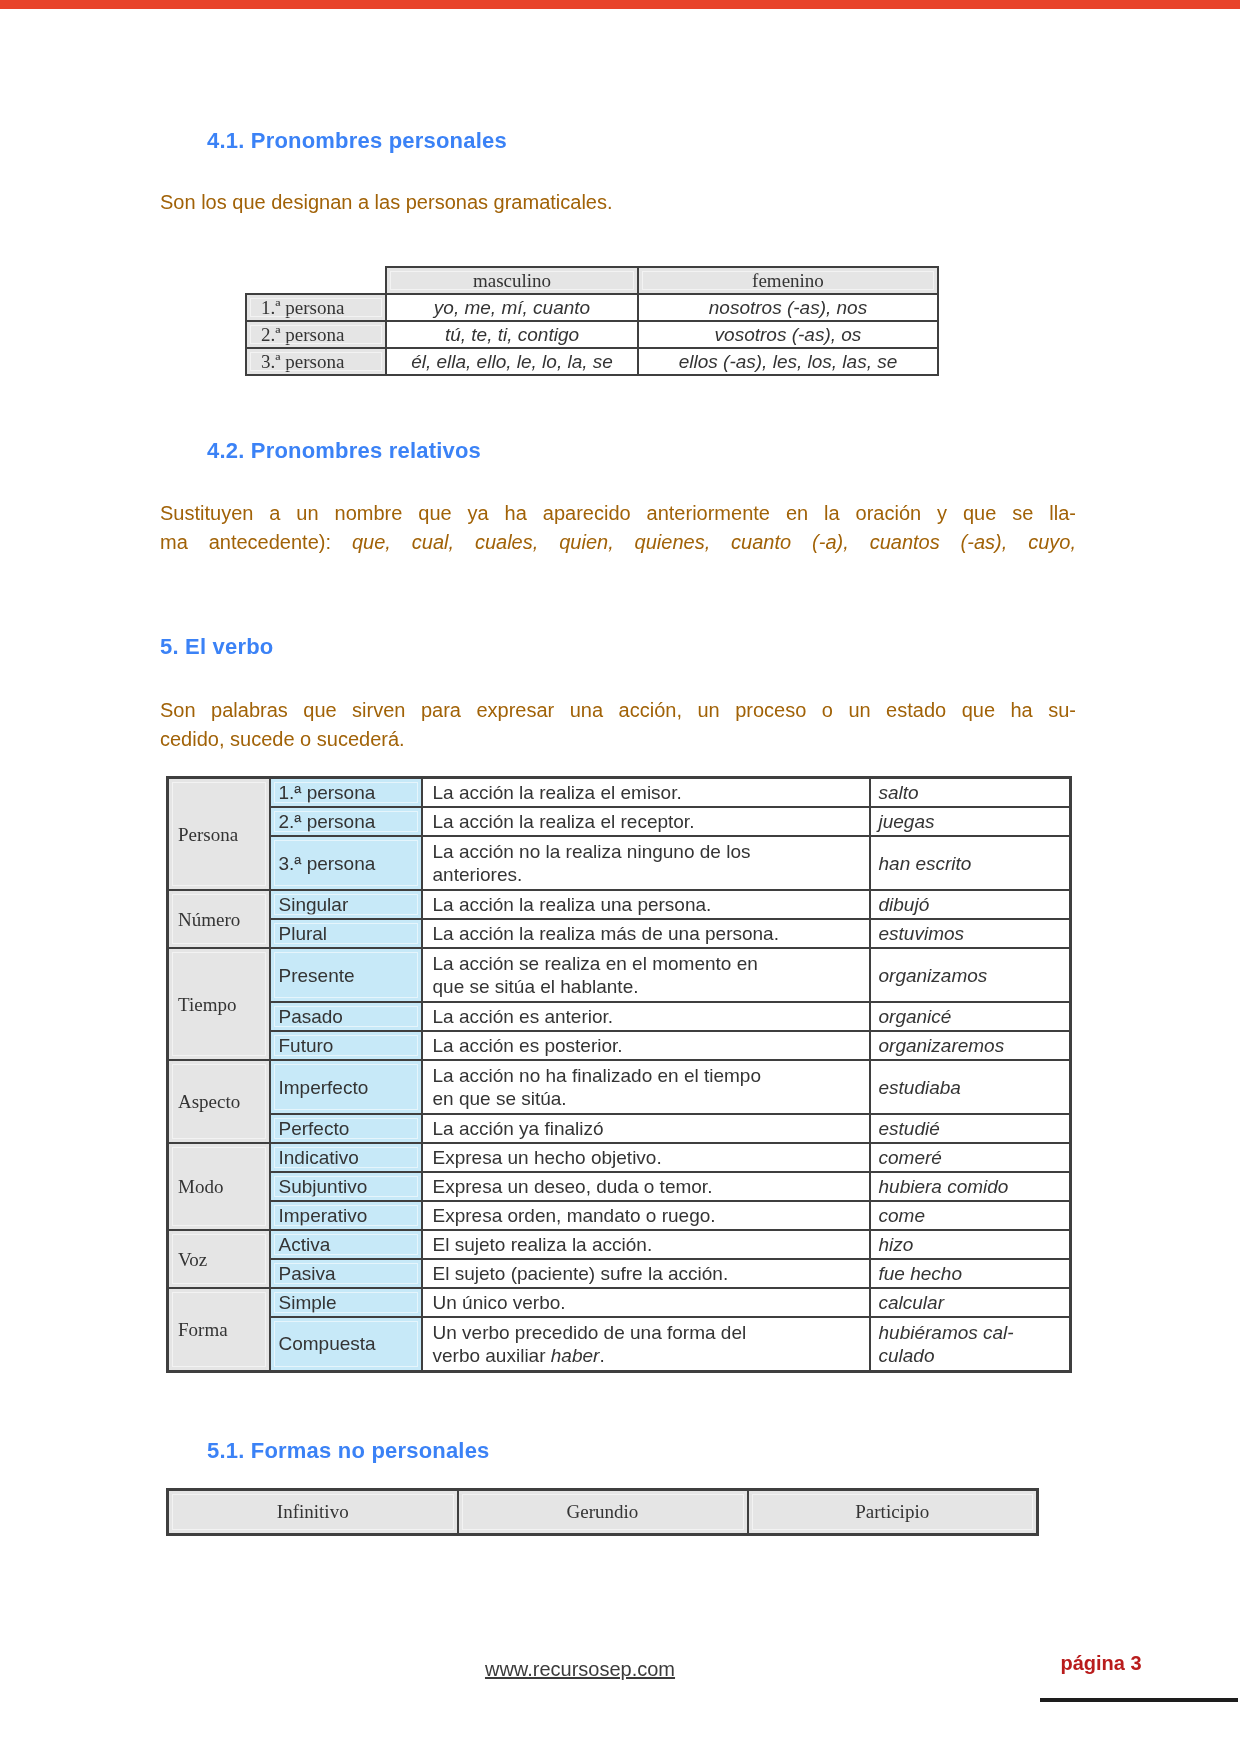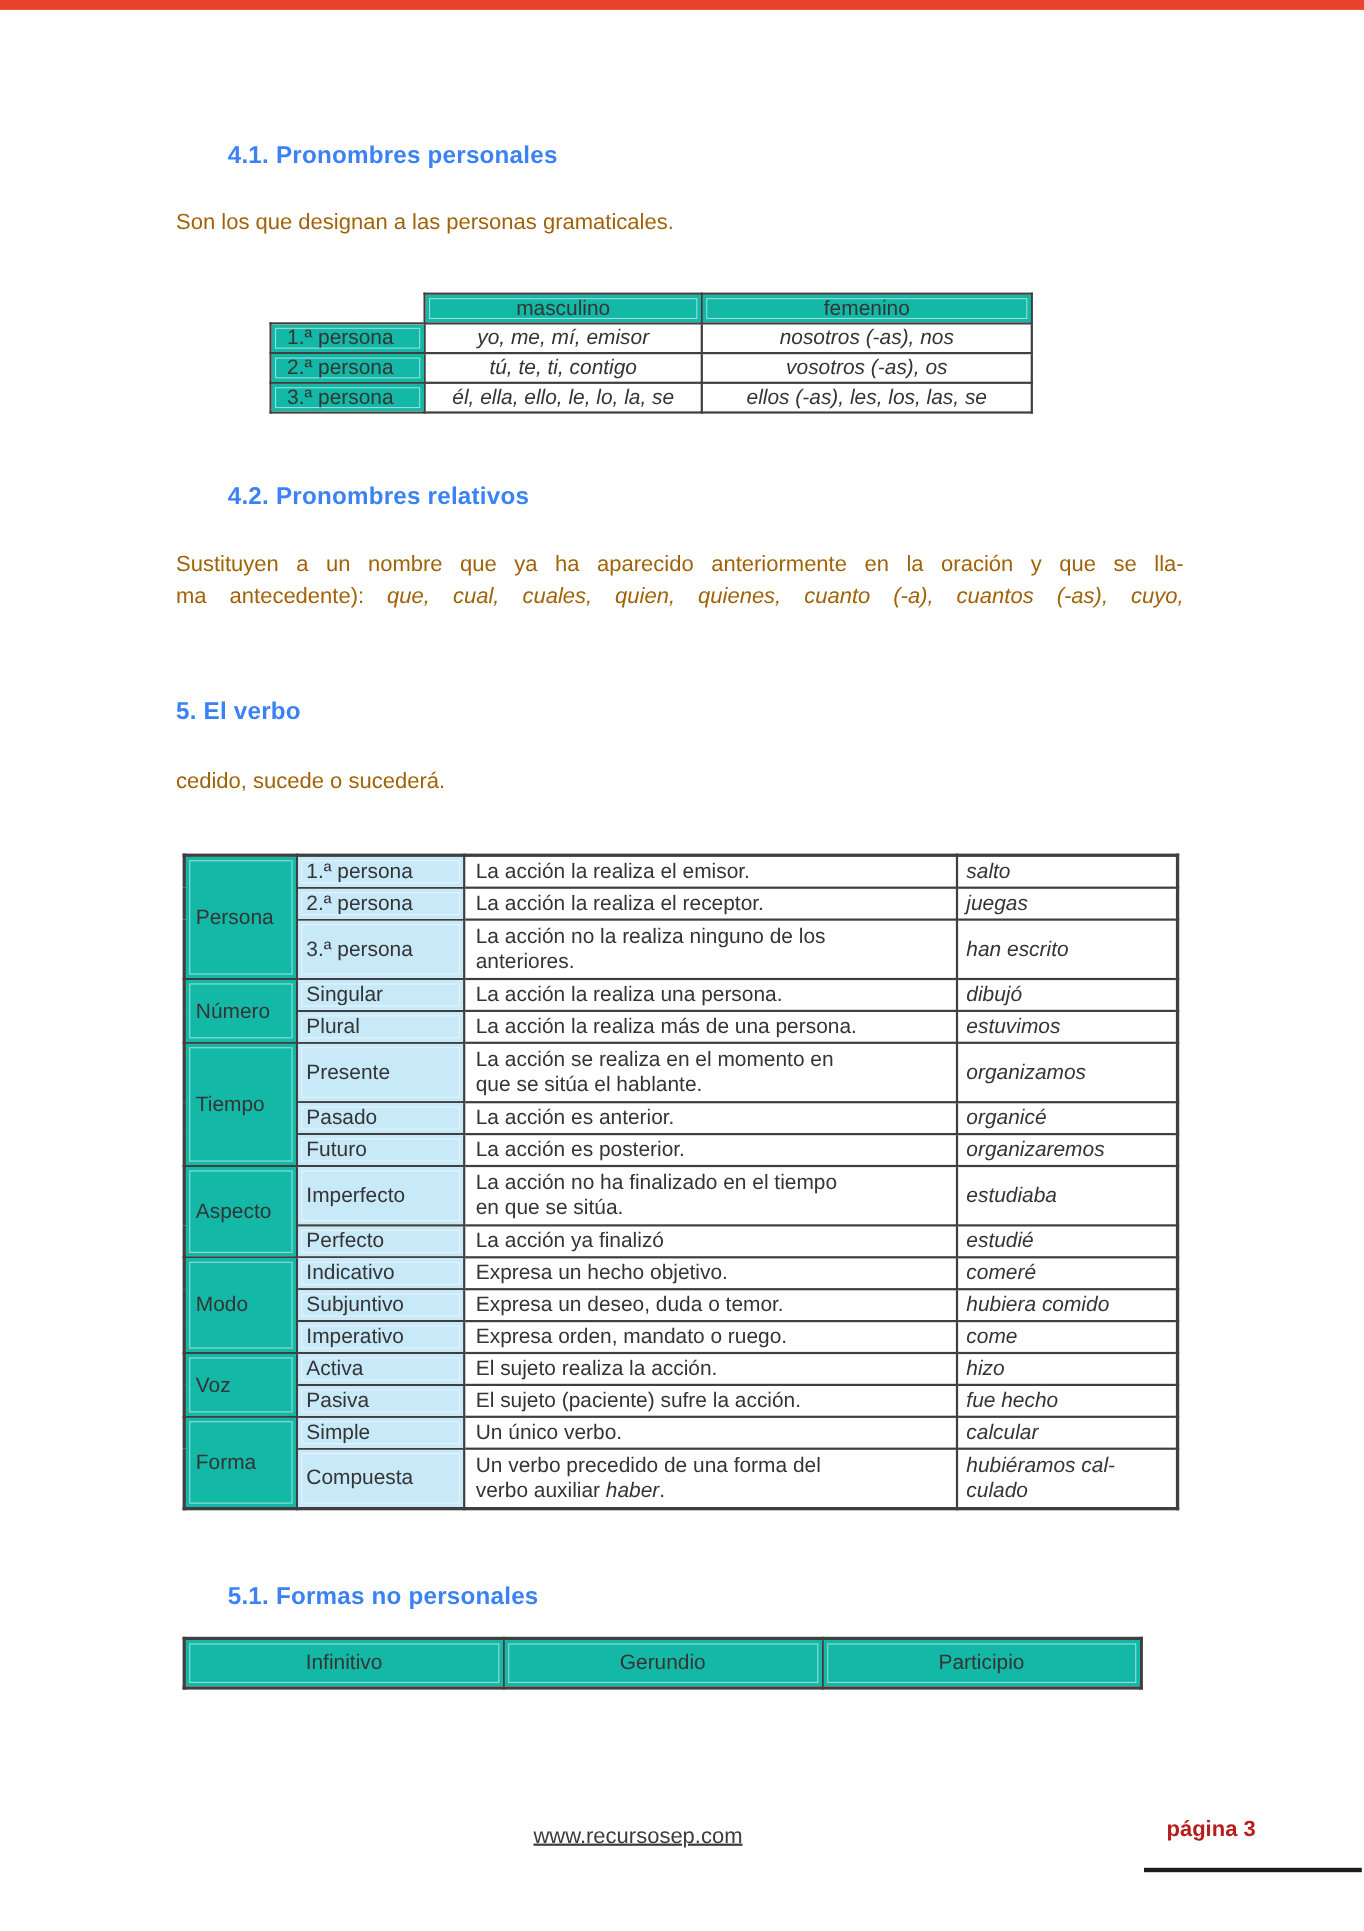--- a/index.html
+++ b/index.html
@@ -20,7 +20,7 @@
     border:2px solid #3f3f3f; font-size:19px; color:#343434;
     padding:0 8px; vertical-align:middle; position:relative; overflow:hidden;
   }
-  .lav { background:#14b8a6; }
+  .lav { background:#e5e5e5;font-family:Liberation Serif, serif; }
   .blu { background:#c7e9f8; }
   .lav::after, .blu::after {
     content:""; position:absolute; inset:3px;

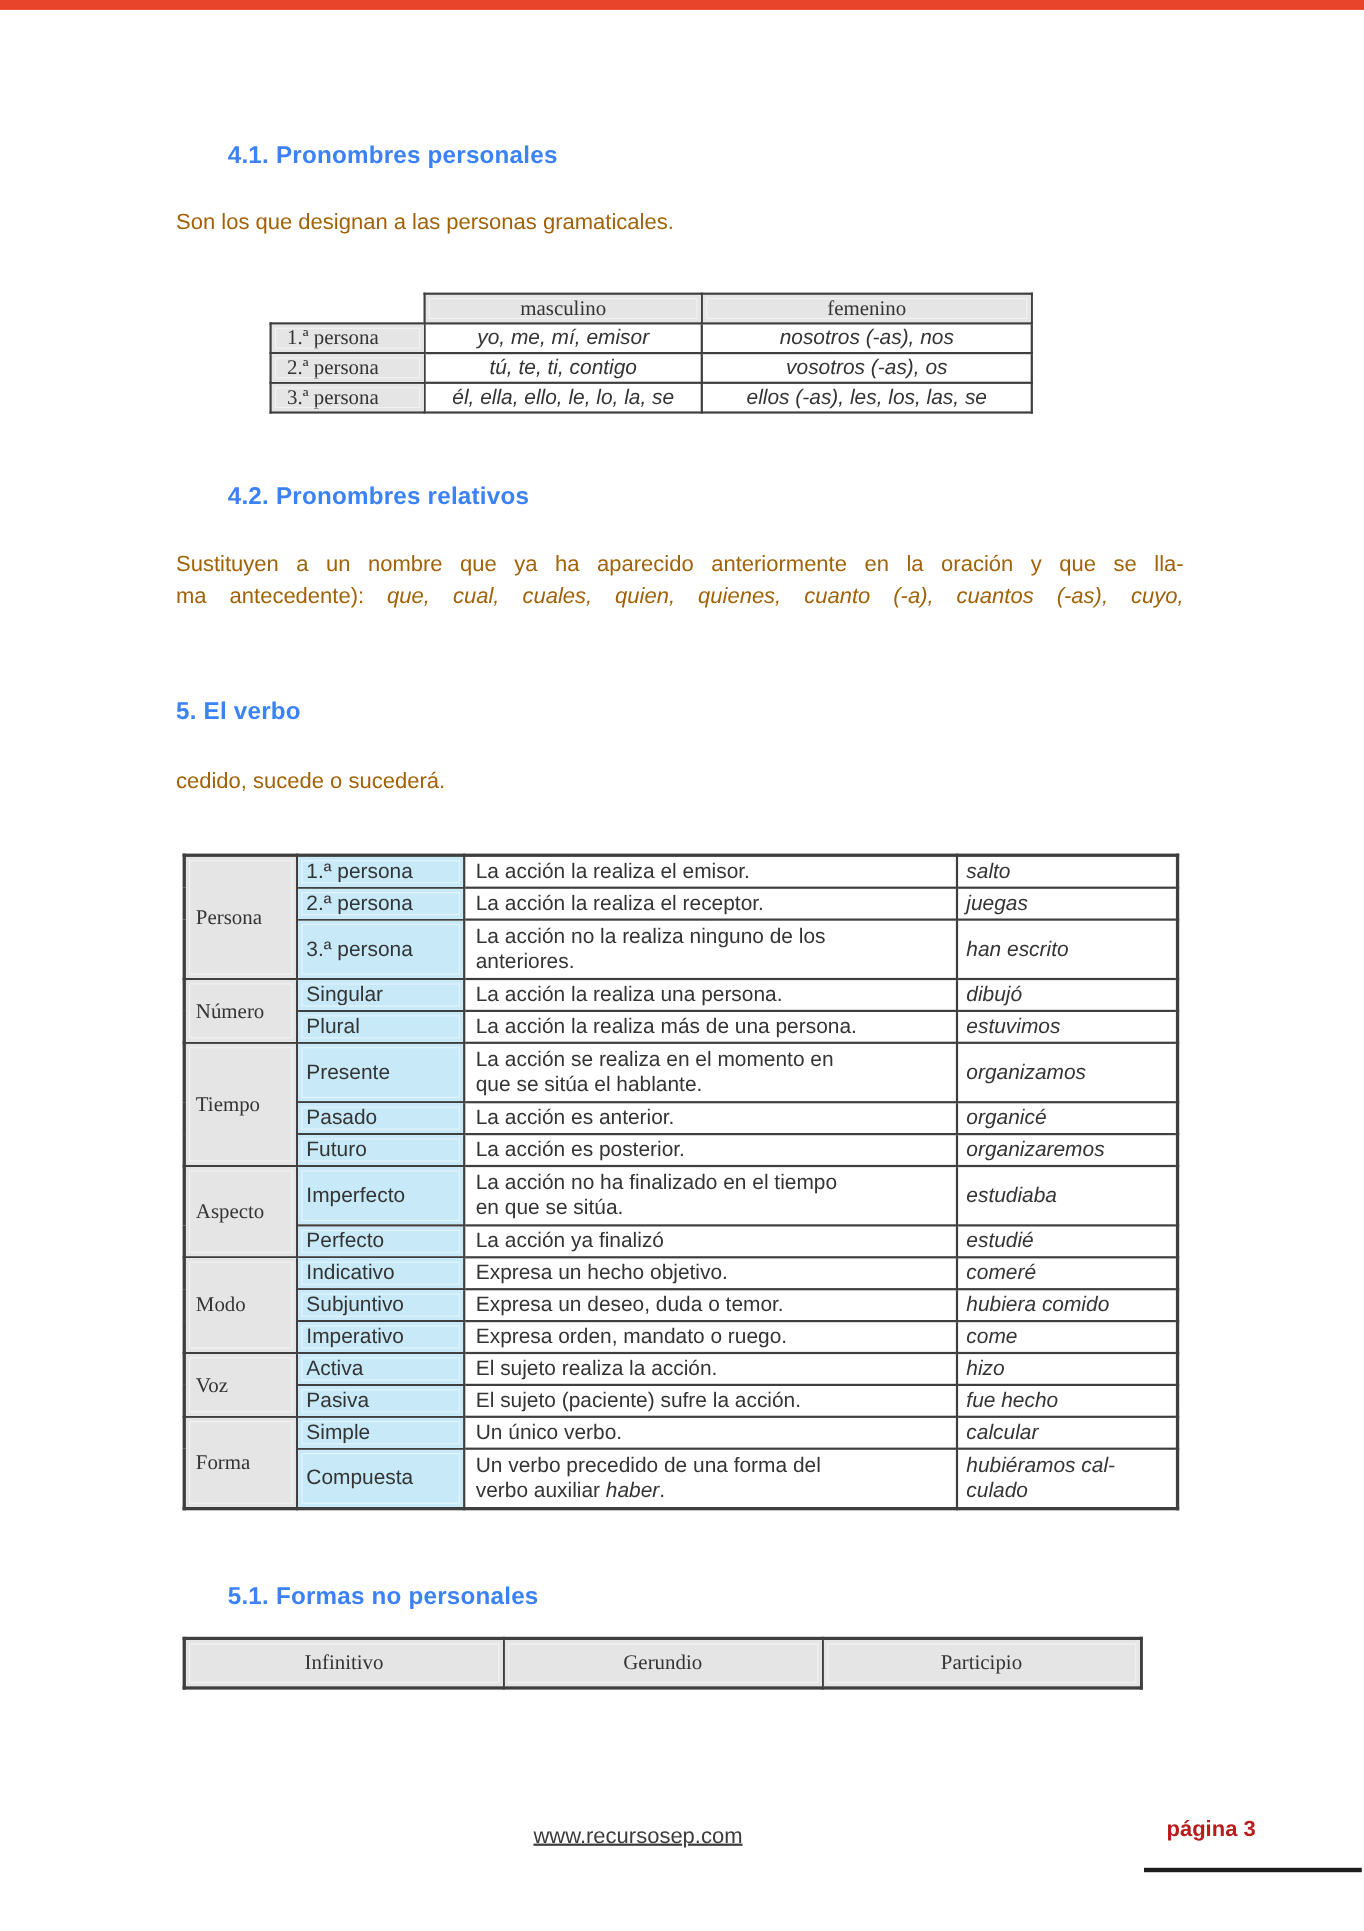--- a/index.html
+++ b/index.html
@@ -75,7 +75,7 @@
     </tr>
     <tr>
       <td class="lav" style="padding-left:14px">1.ª persona</td>
-      <td class="ctr itc">yo, me, mí, emisor</td>
+      <td class="ctr itc">yo, me, mí, cuanto</td>
       <td class="ctr itc">nosotros (-as), nos</td>
     </tr>
     <tr>

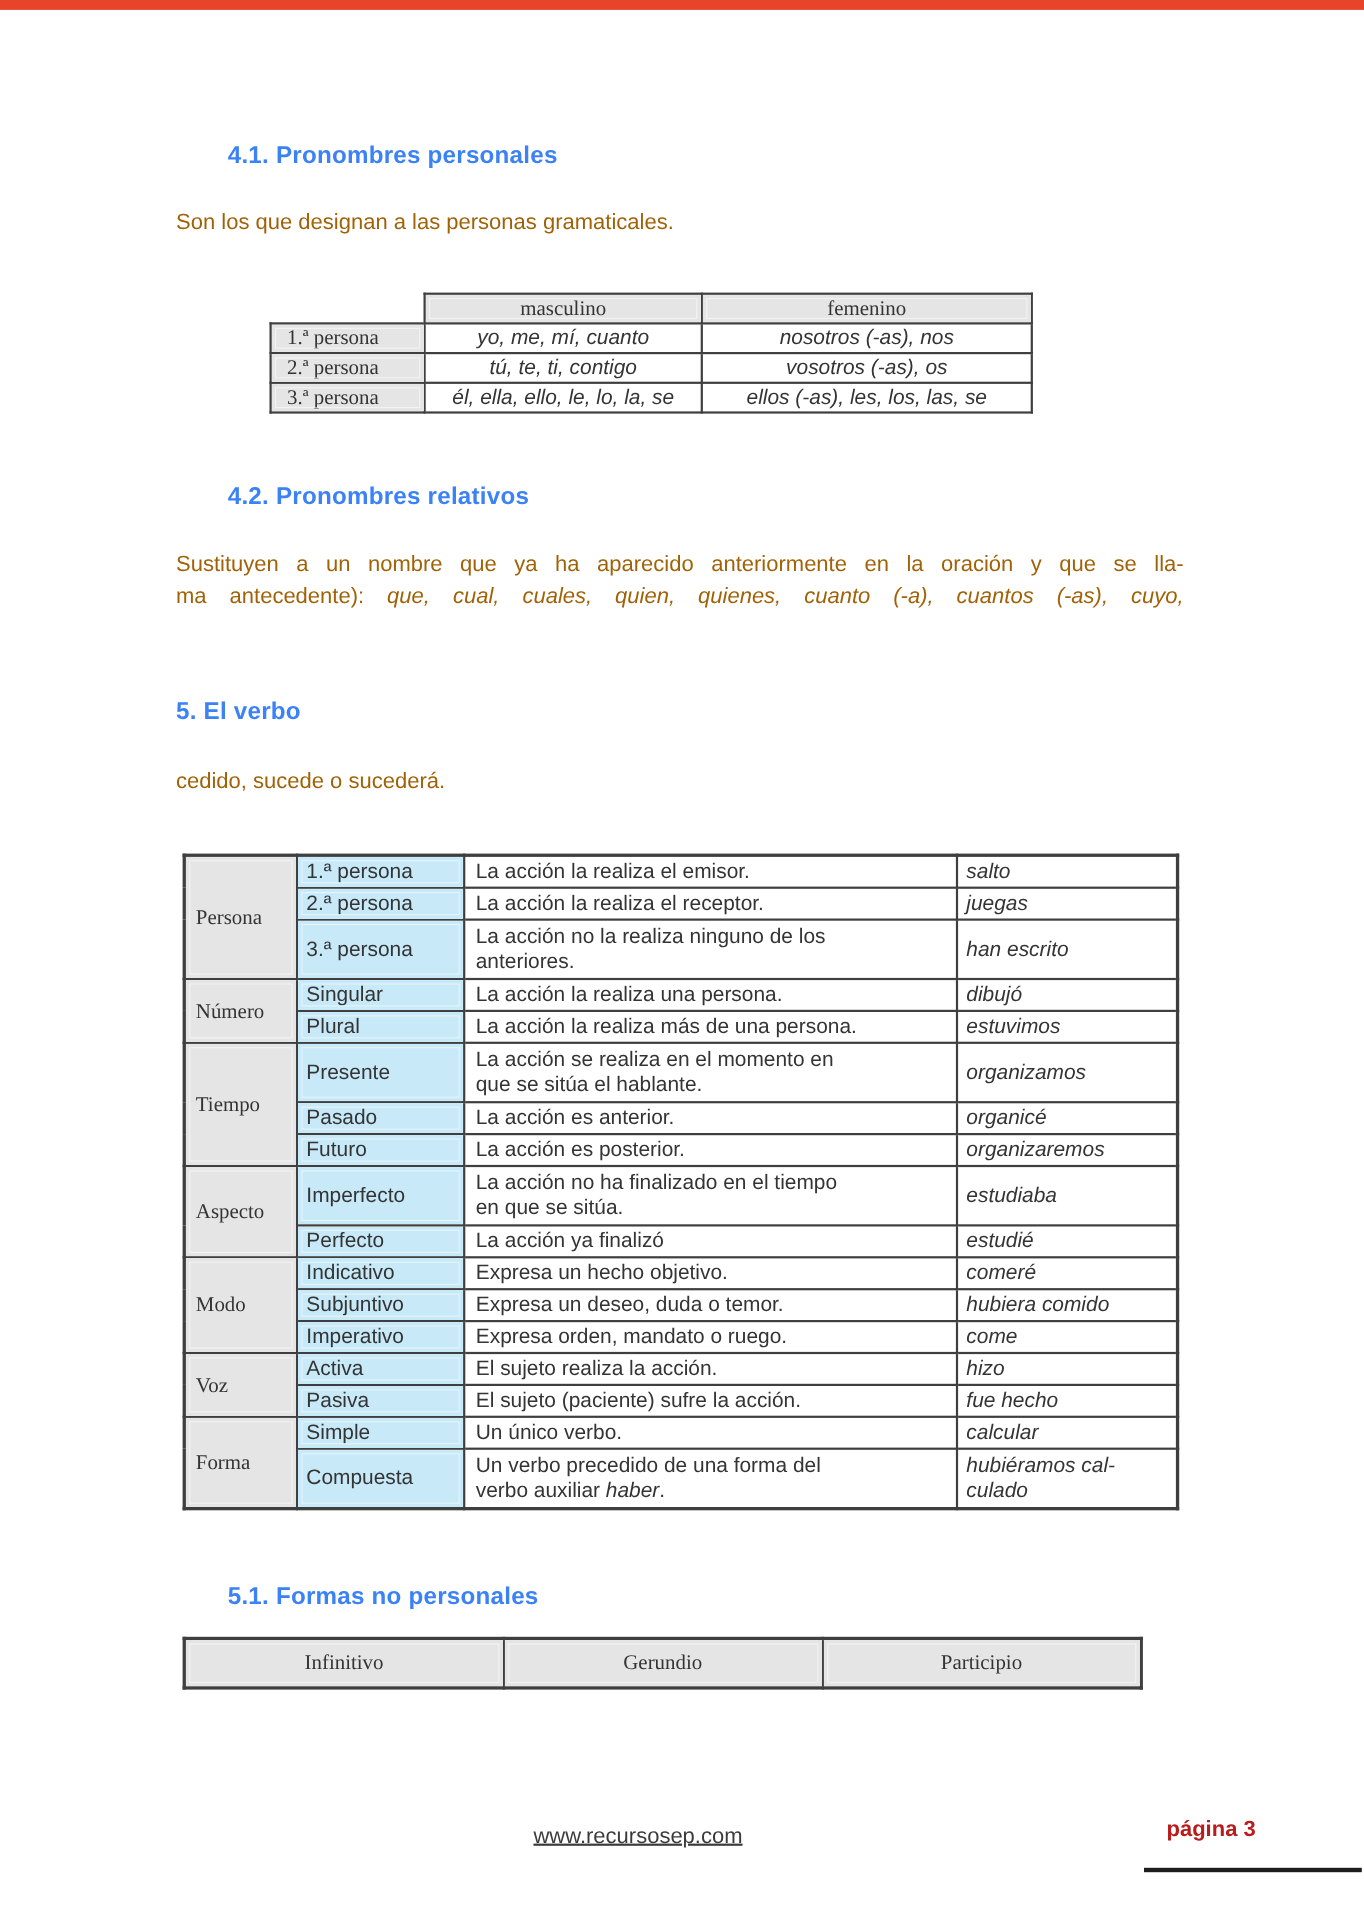--- a/index.html
+++ b/index.html
@@ -99,6 +99,7 @@
 
   <div class="hblue" style="left:160px; top:634px;">5. El verbo</div>
   <div class="para" style="left:160px; top:696px;">
+      <div class="just"><span>Son palabras que sirven para expresar una acción, un proceso o un estado que ha su-</span></div>
       <div><span>cedido, sucede o sucederá.</span></div>
     </div>
 

